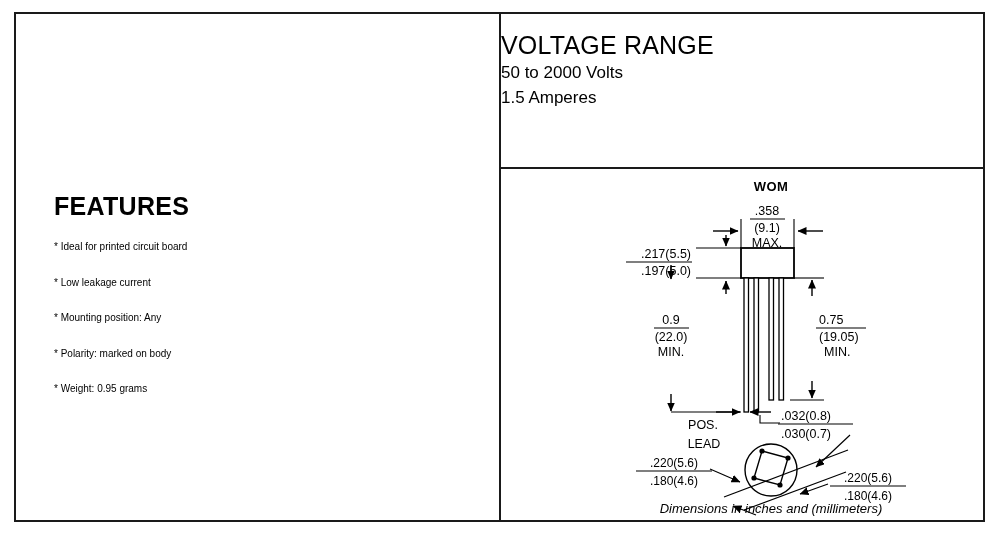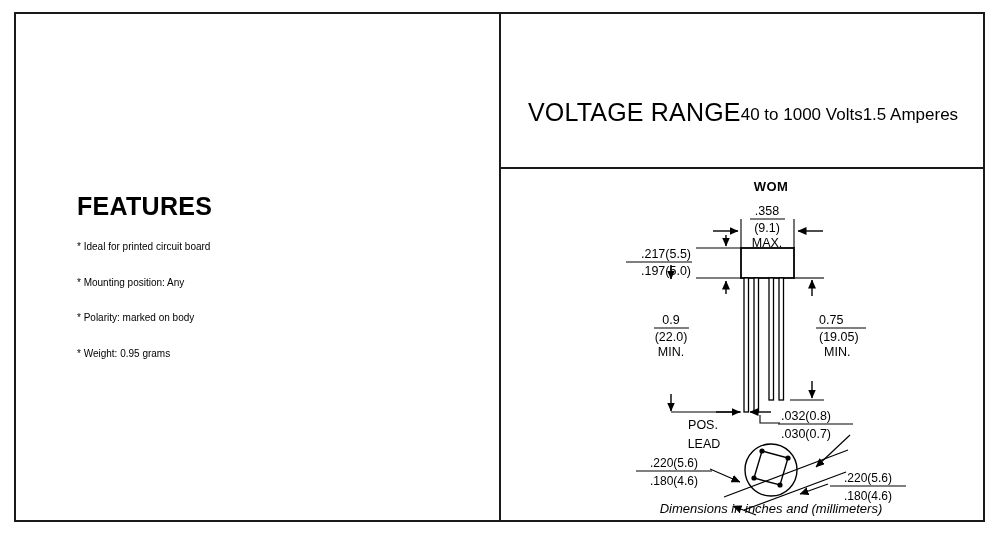--- a/index.html
+++ b/index.html
@@ -57,8 +57,8 @@
     width: 484px;
     height: 113px;
     display: flex;
-    flex-direction: row;
-    align-items: flex-end;
+    flex-direction: column;
+    align-items: flex-start;
     justify-content: center;
   }
   .rat-head {

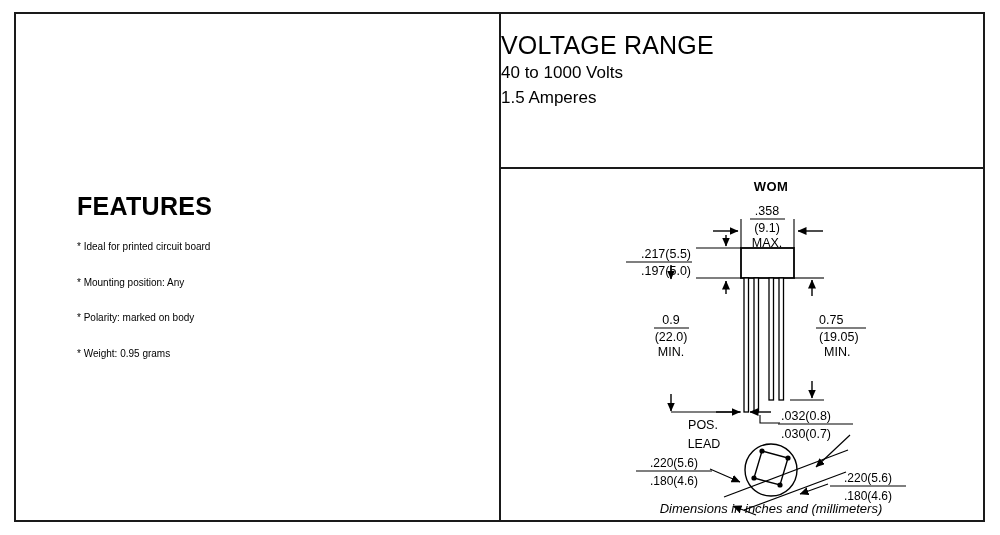--- a/index.html
+++ b/index.html
@@ -160,7 +160,7 @@
 
   <div class="ratings">
     <div class="rat-head">VOLTAGE RANGE</div>
-    <div class="rat-sub">40 to 1000 Volts</div>
+    <div class="rat-sub">50 to 2000 Volts</div>
     <div class="rat-sub">1.5 Amperes</div>
   </div>
 

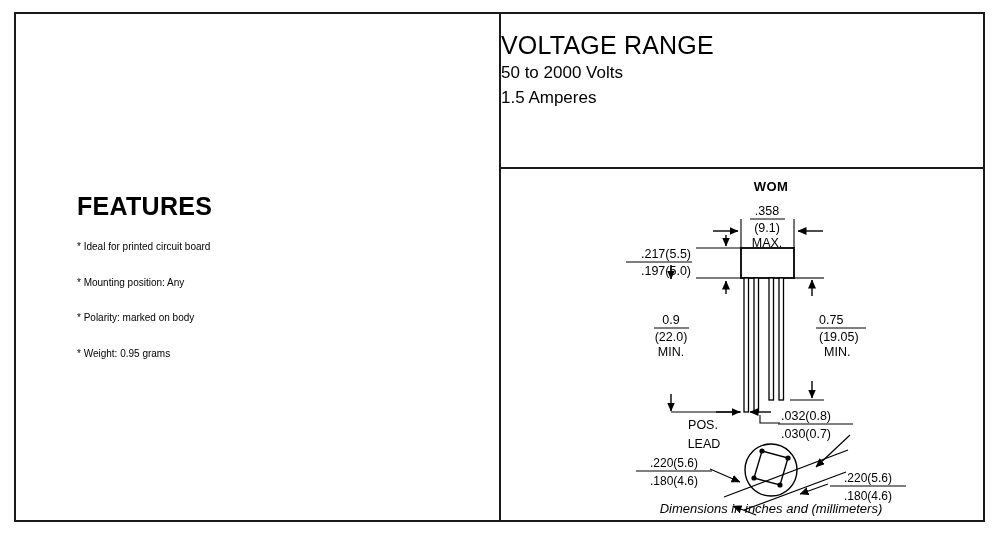--- a/index.html
+++ b/index.html
@@ -76,7 +76,7 @@
   
   .features {
     position: absolute;
-    left: 77px;
+    left: 54px;
     top: 192px;
   }
   .feat-title {

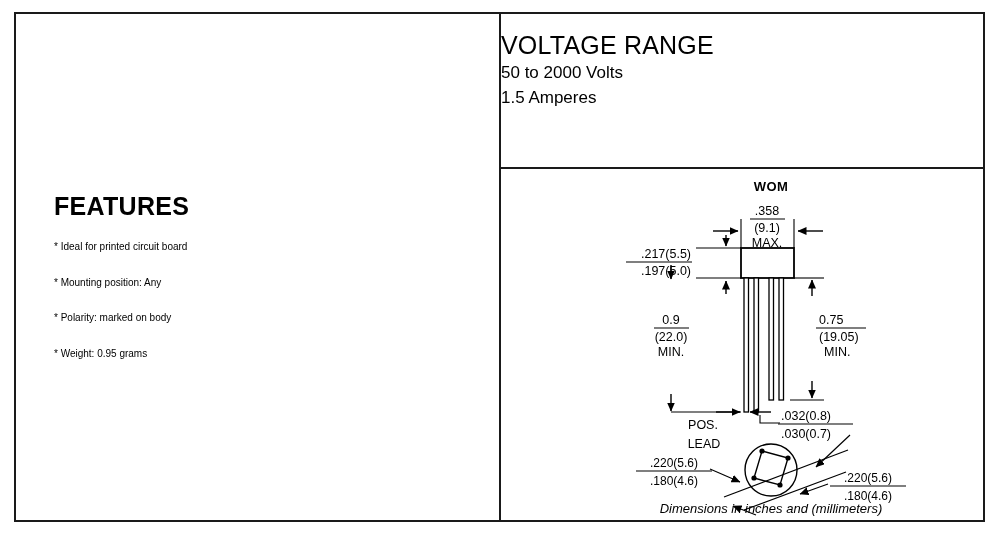--- a/index.html
+++ b/index.html
@@ -168,6 +168,7 @@
     <div class="feat-title">FEATURES</div>
     <ul class="feat-list">
       <li>* Ideal for printed circuit board</li>
+      <li>* Low leakage current</li>
       <li>* Mounting position: Any</li>
       <li>* Polarity: marked on body</li>
       <li>* Weight: 0.95 grams</li>

